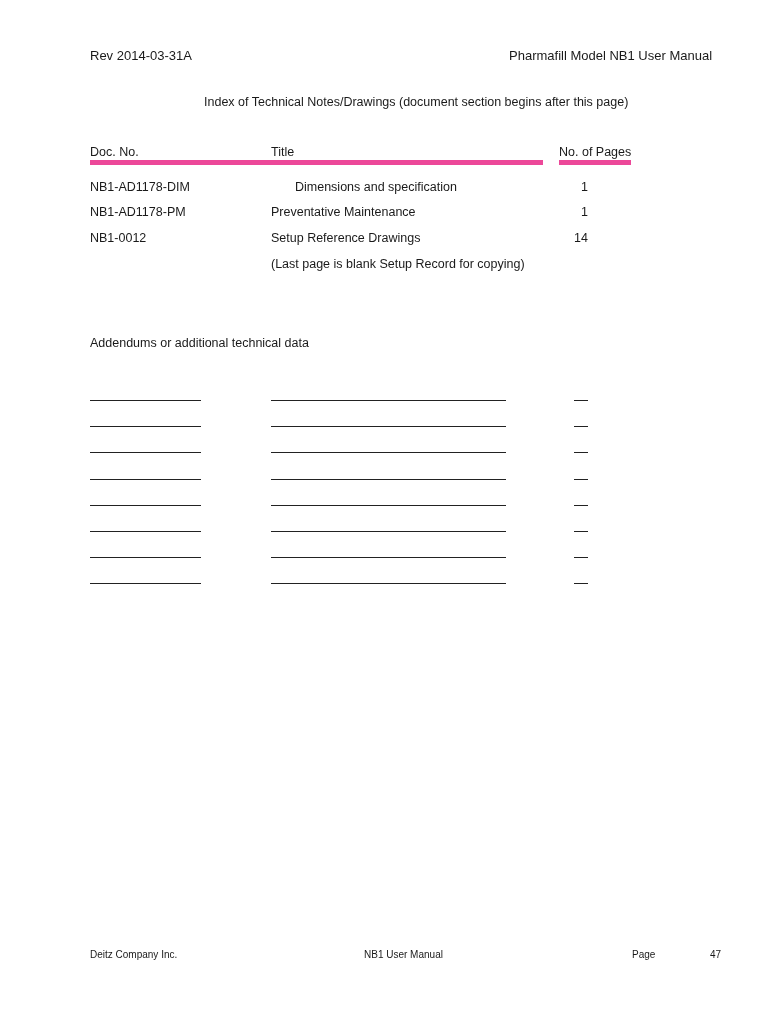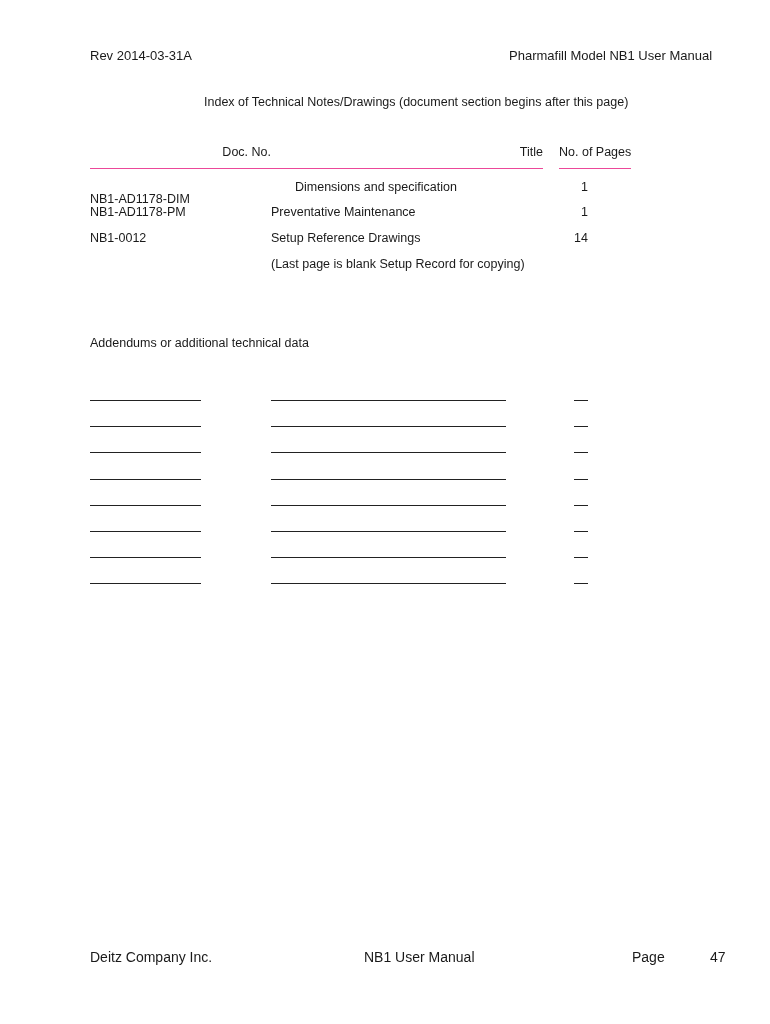--- a/index.html
+++ b/index.html
@@ -11,7 +11,7 @@
     .abs { position: absolute; white-space: nowrap; }
     .hdr { font-size: 13px; top: 48px; }
     .idx-title { font-size: 12.5px; top: 95px; left: 204px; }
-    .col-head { font-size: 12.5px; top: 145px; border-bottom: 1px solid #ec4899; padding-bottom: 8px; line-height: 15px; text-align: right; }
+    .col-head { font-size: 12.5px; top: 145px; border-bottom: 5px solid #ec4899; padding-bottom: 0px; line-height: 15px; }
     .row { font-size: 12.5px; }
     .num { text-align: right; width: 30px; }
     .blank { position: absolute; height: 1px; background: #222; }

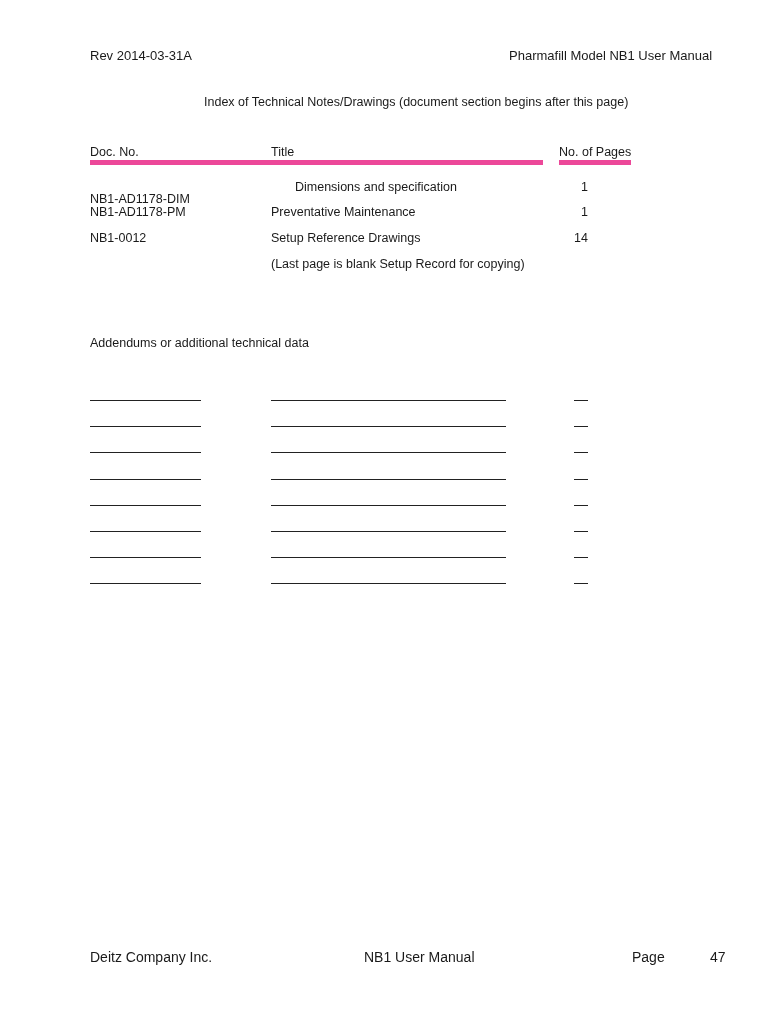--- a/index.html
+++ b/index.html
@@ -32,7 +32,7 @@
   <div class="abs col-head" style="left:543px;margin-left:16px;">No. of Pages</div>
 
   <div>
-    <div class="abs row" style="left:90px; top:180px;margin-top:12px;">NB1-AD1178-DIM</div>
+    <div class="abs row" style="left:90px; top:180px;">NB1-AD1178-DIM</div>
     <div class="abs row" style="left:271px; top:180px;margin-left:24px;">Dimensions and specification</div>
     <div class="abs row num" style="left:558px; top:180px;">1</div>
   </div>

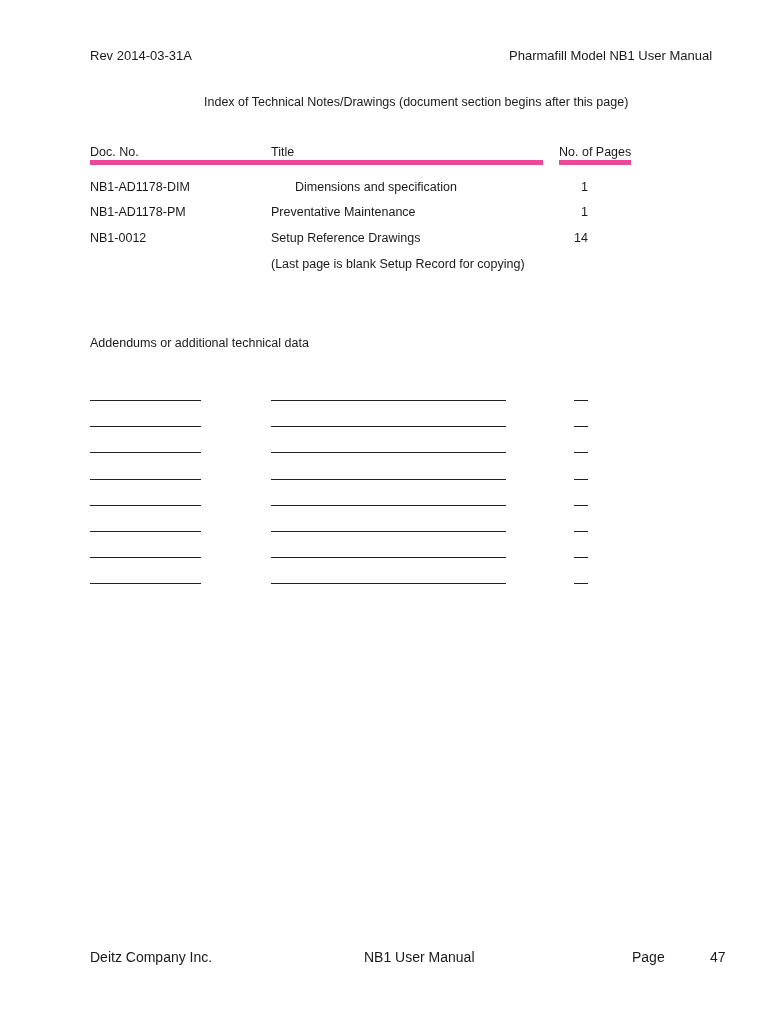--- a/index.html
+++ b/index.html
@@ -15,7 +15,7 @@
     .row { font-size: 12.5px; }
     .num { text-align: right; width: 30px; }
     .blank { position: absolute; height: 1px; background: #222; }
-    .footer { font-size: 14px; top: 949px; }
+    .footer { font-size: 10px; top: 949px; }
   </style>
 </head>
 <body>

